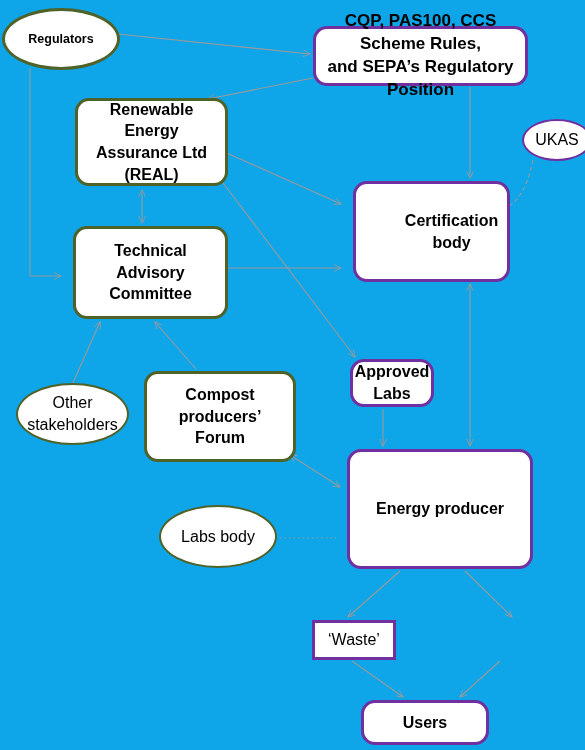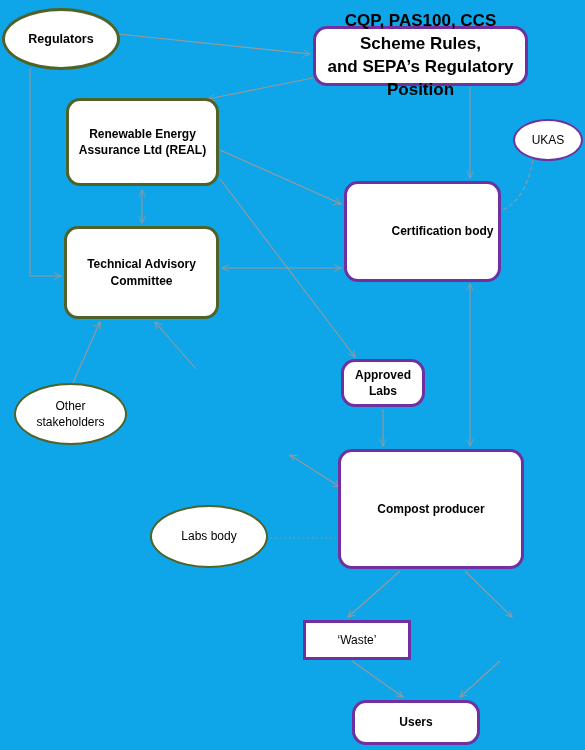--- a/index.html
+++ b/index.html
@@ -57,7 +57,7 @@
   .txt-bold { font-weight: bold; }
   .txt-normal { font-weight: normal; }
   .fs-11 { font-size: 17px; }
-  .fs-12 { font-size: 12px; }
+  .fs-12 { font-size: 16px; margin-left: 9px; }
   .fs-13 { font-size: 12.5px; }
 </style>
 </head>

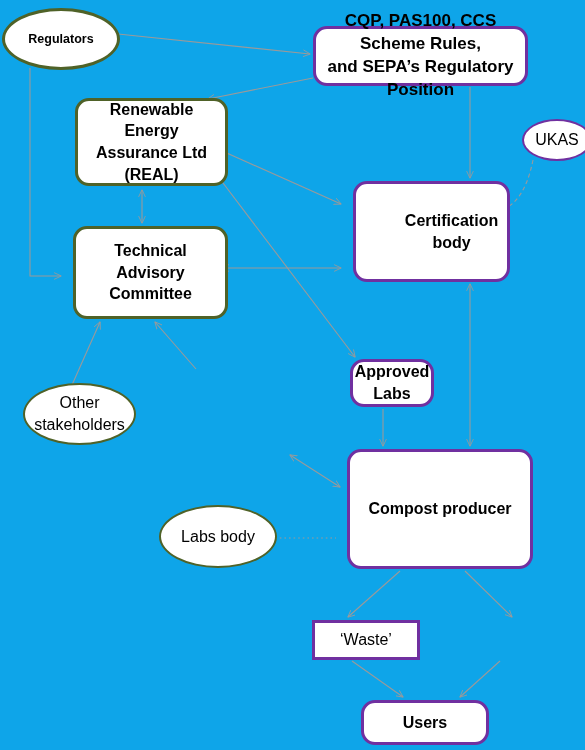--- a/index.html
+++ b/index.html
@@ -149,7 +149,7 @@
 Labs</span>
   </div>
 
-  <div class="node shape-ellipse green-stroke thin-stroke fs-12 txt-normal" style="left:14px; top:383px; width:113px; height:62px;">
+  <div class="node shape-ellipse green-stroke thin-stroke fs-12 txt-normal" style="left:7px; top:383px; width:113px; height:62px;">
     <span class="node-label">Other
 stakeholders</span>
   </div>

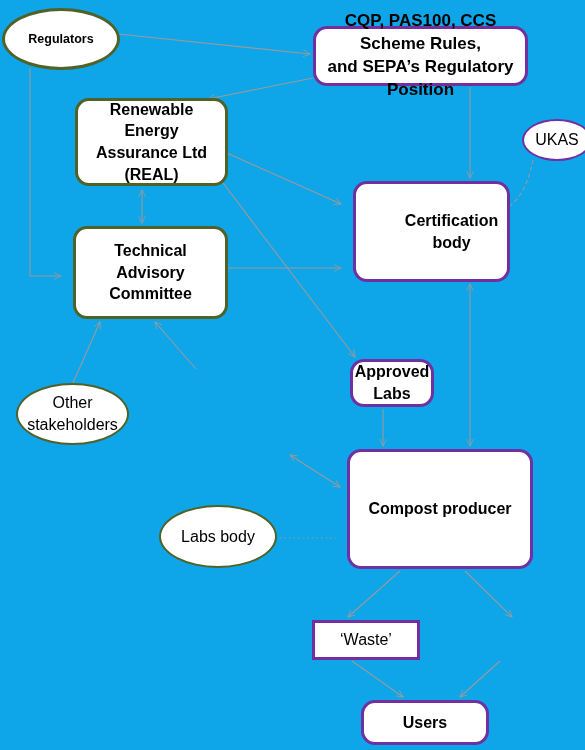--- a/index.html
+++ b/index.html
@@ -154,6 +154,10 @@
 stakeholders</span>
   </div>
 
+  <div class="node shape-roundrect green-stroke fs-12 txt-bold" style="left:135px; top:371px; width:152px; height:91px;">
+    <span class="node-label">Compost producers’
+Forum</span>
+  </div>
 
   <div class="node shape-roundrect purple-stroke fs-12 txt-bold" style="left:338px; top:449px; width:186px; height:120px;">
     <span class="node-label">Compost producer</span>

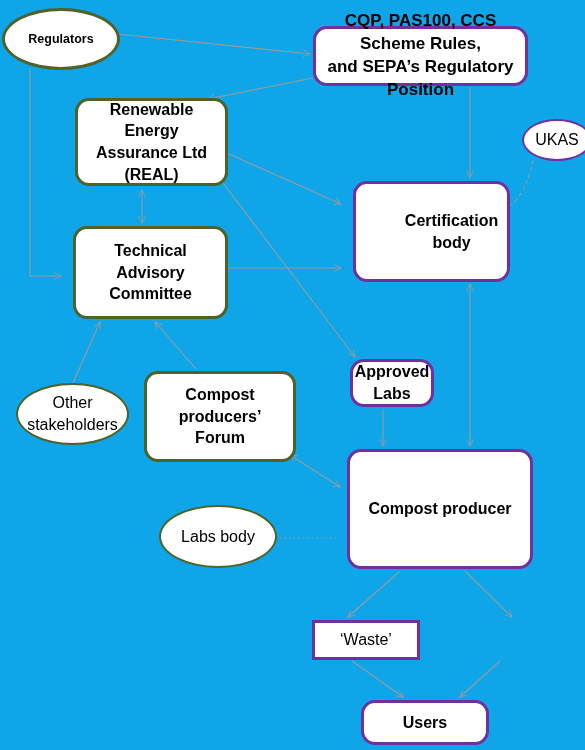--- a/index.html
+++ b/index.html
@@ -160,7 +160,7 @@
   </div>
 
   <div class="node shape-roundrect purple-stroke fs-12 txt-bold" style="left:338px; top:449px; width:186px; height:120px;">
-    <span class="node-label">Compost producer</span>
+    <span class="node-label">Energy producer</span>
   </div>
 
   <div class="node shape-ellipse green-stroke thin-stroke fs-12 txt-normal" style="left:150px; top:505px; width:118px; height:63px;">

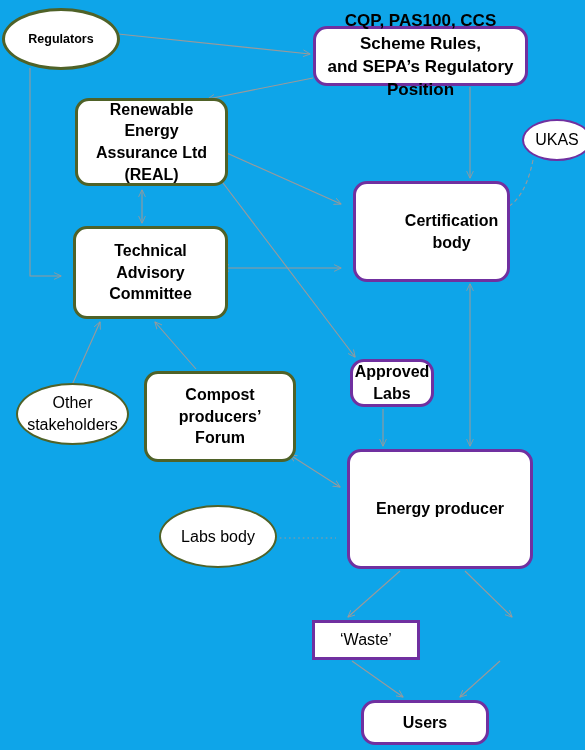--- a/index.html
+++ b/index.html
@@ -167,7 +167,7 @@
     <span class="node-label">Labs body</span>
   </div>
 
-  <div class="node shape-rect purple-stroke fs-12 txt-normal" style="left:303px; top:620px; width:108px; height:40px;">
+  <div class="node shape-rect purple-stroke fs-12 txt-normal" style="left:303px; top:620px; width:84px; height:40px;">
     <span class="node-label">‘Waste’</span>
   </div>
 

